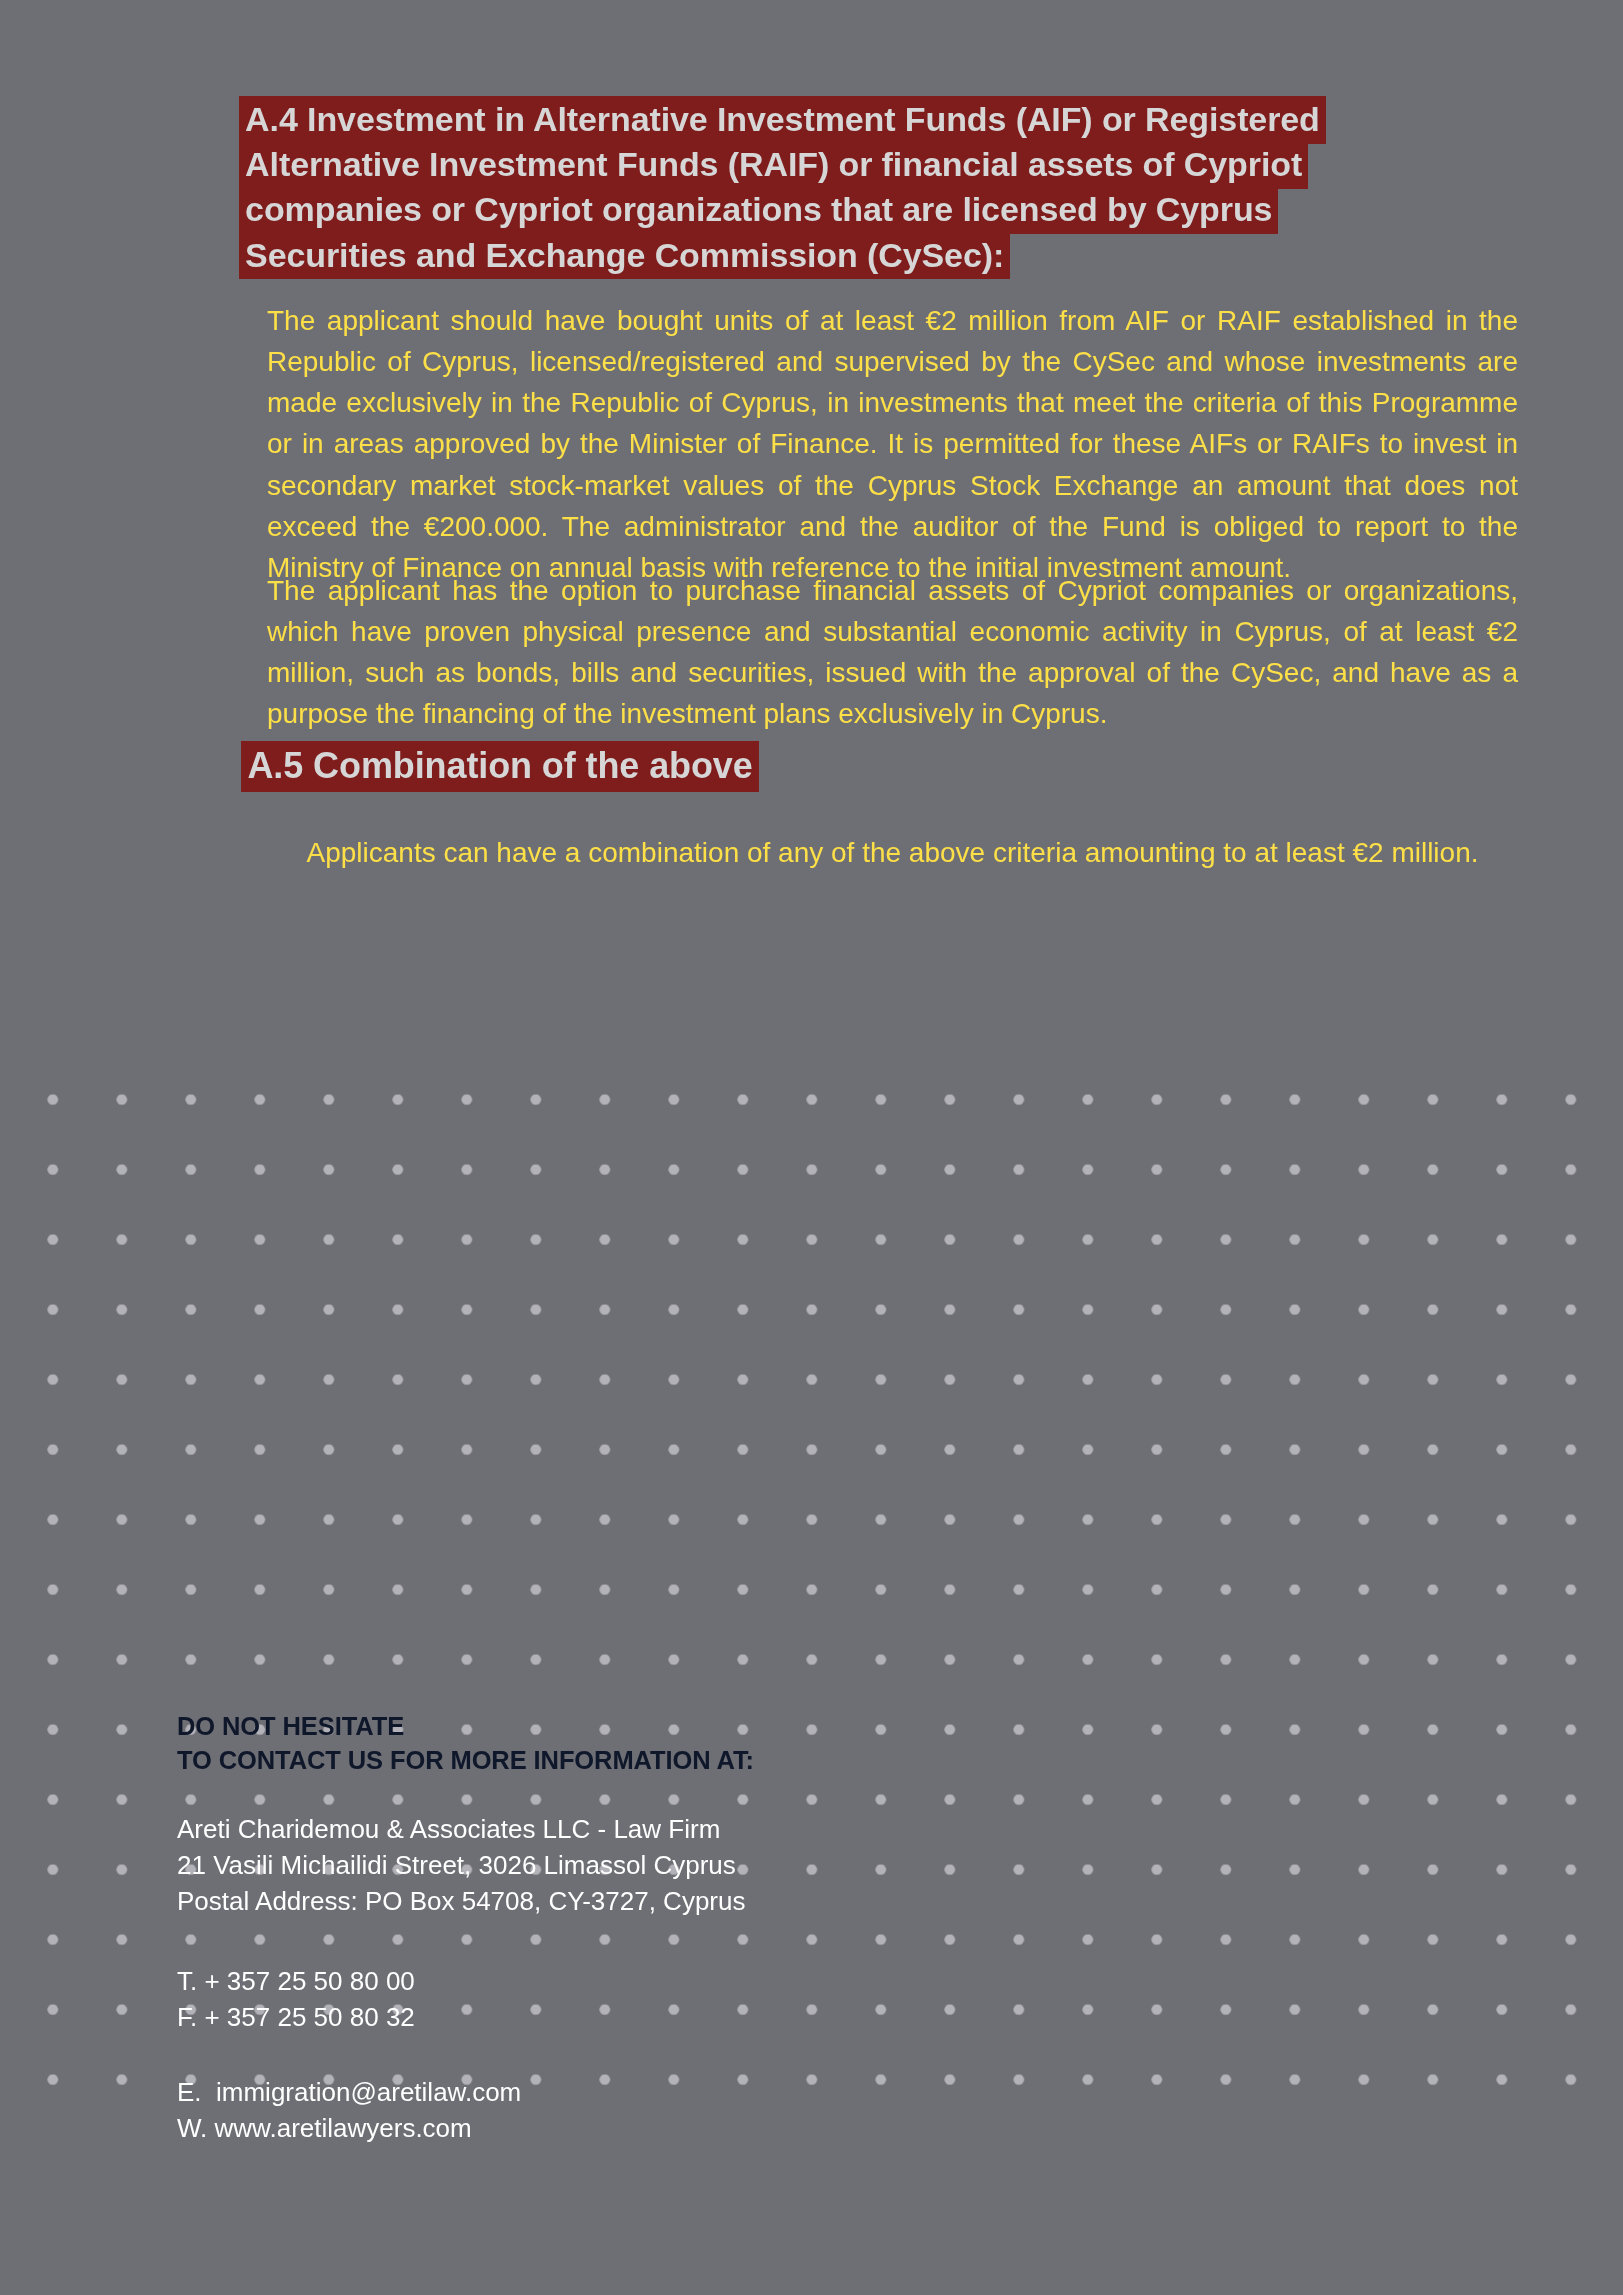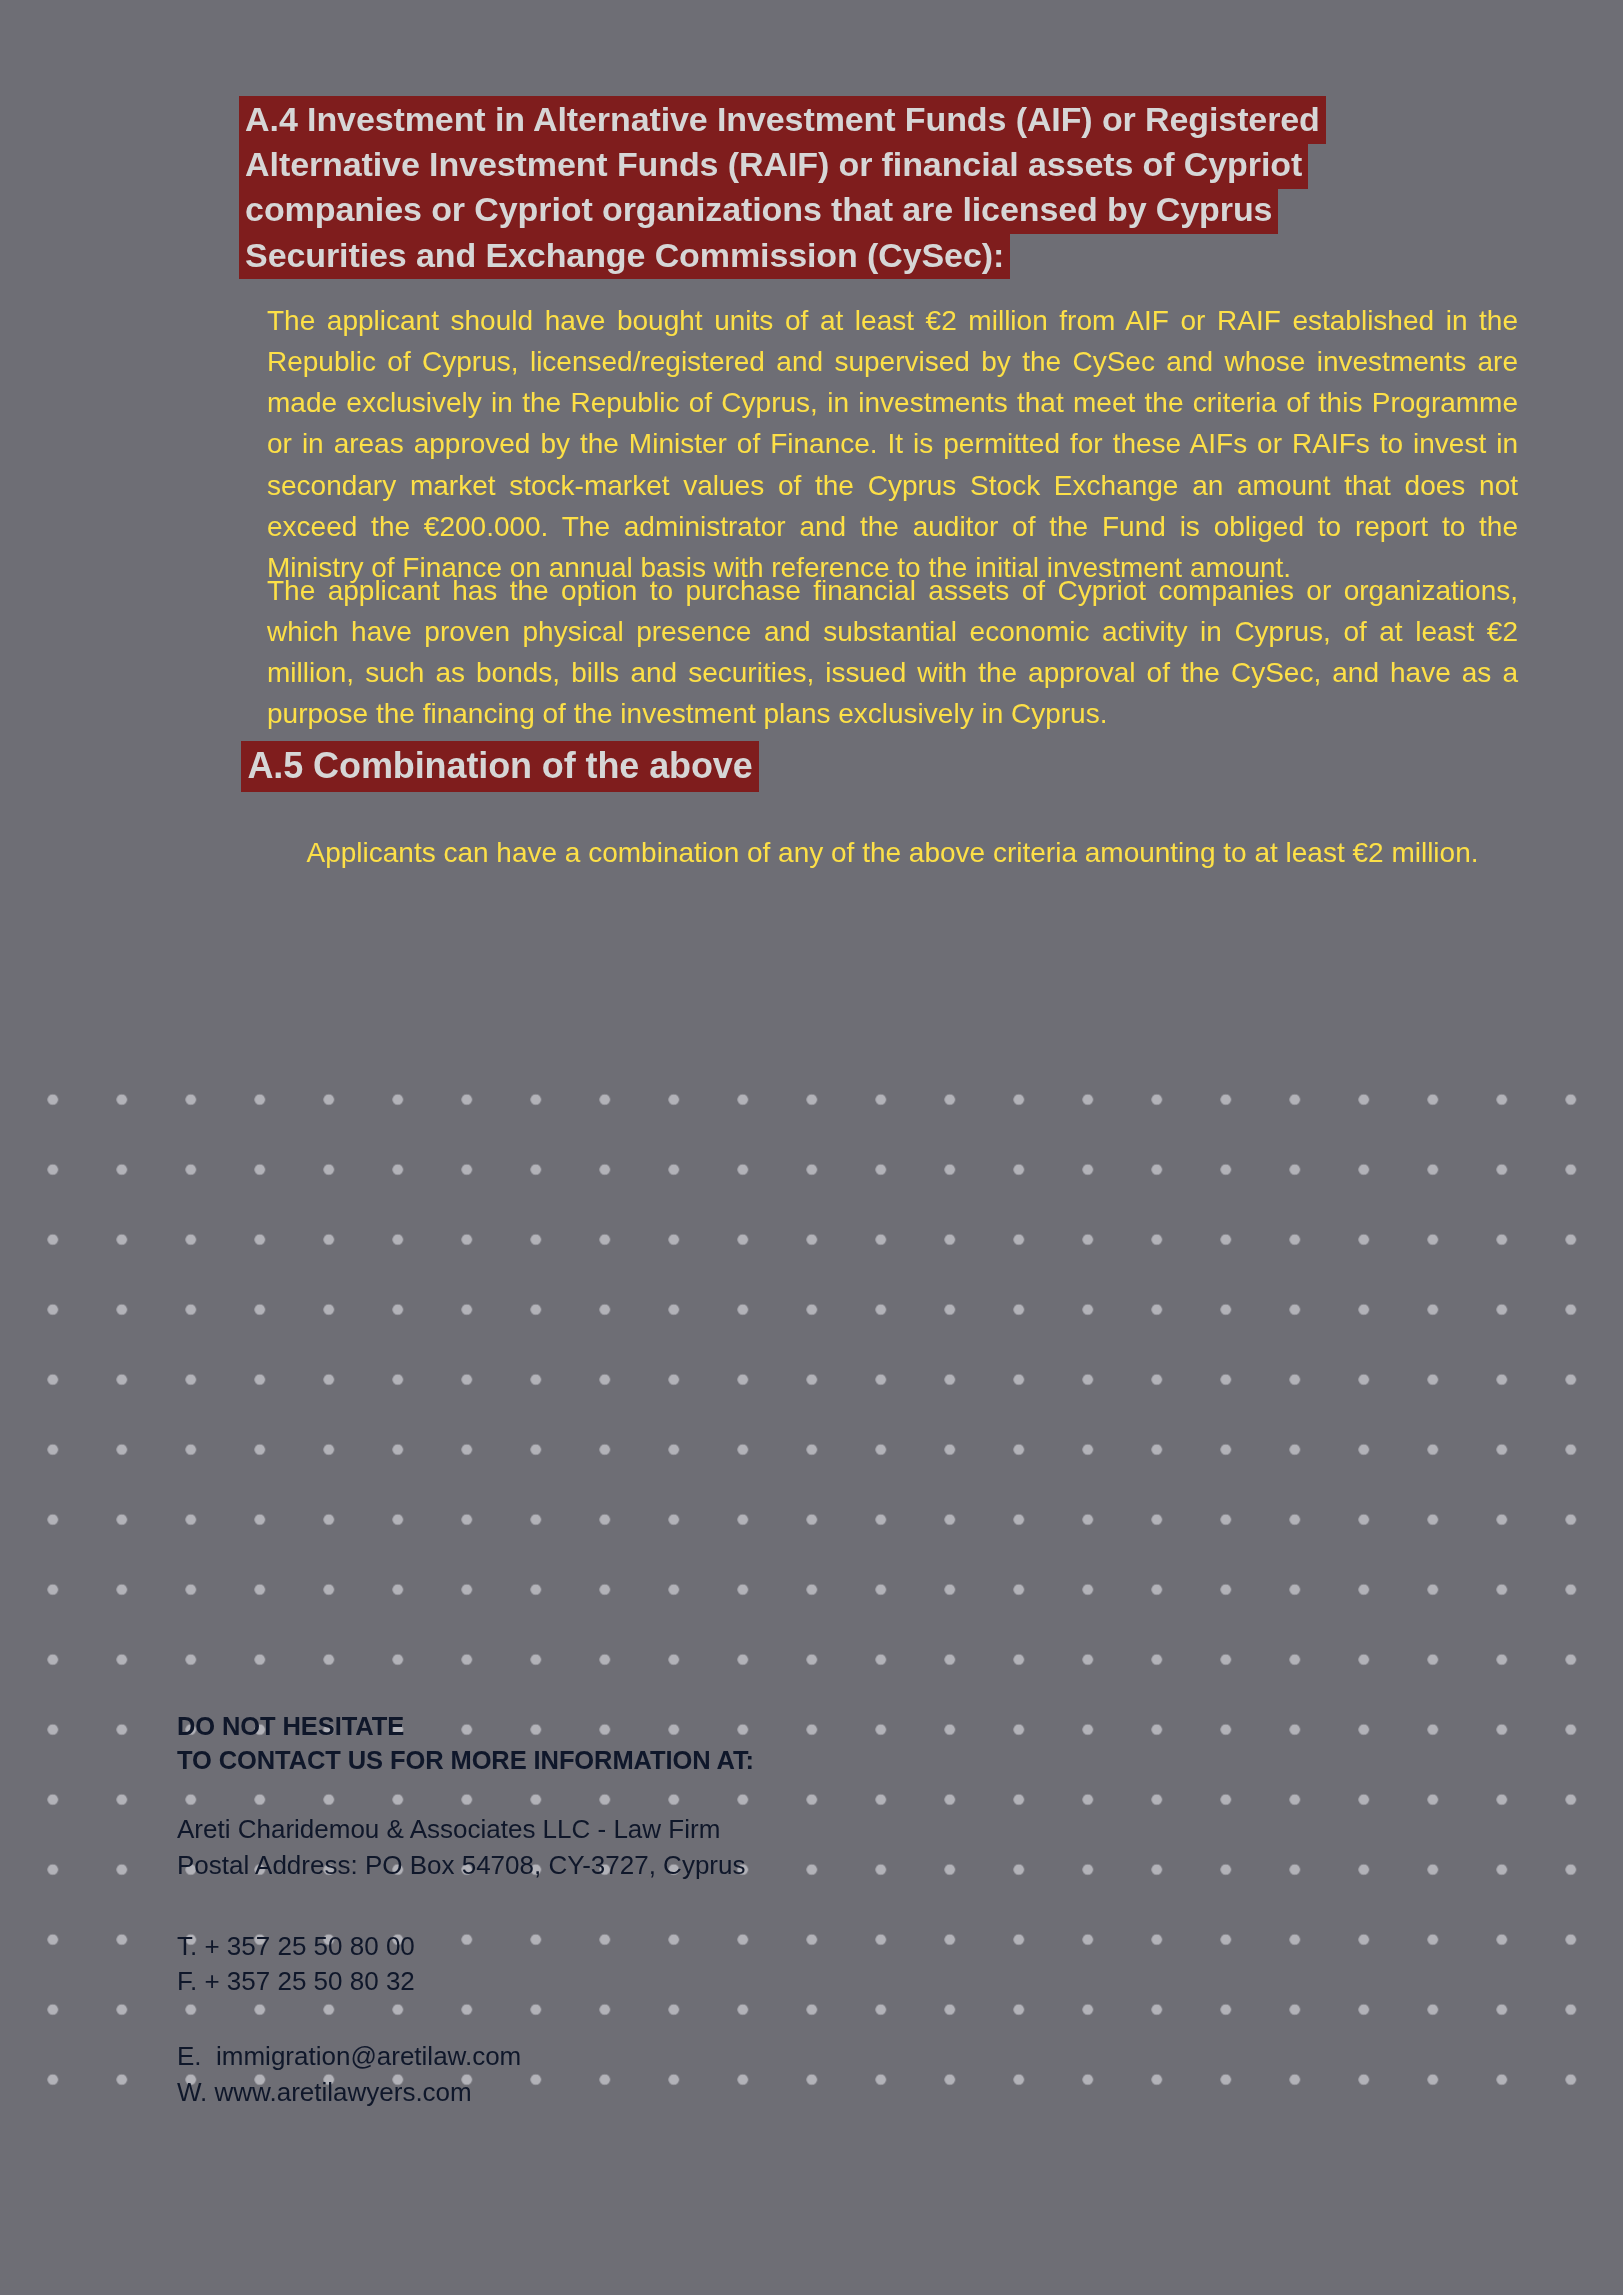--- a/index.html
+++ b/index.html
@@ -103,7 +103,7 @@
   }
   .footer-block {
     margin: 0;
-    color: #0f172a;
+    color: #ffffff;
     font-size: 26px;
     line-height: 1.38;
     font-weight: normal;

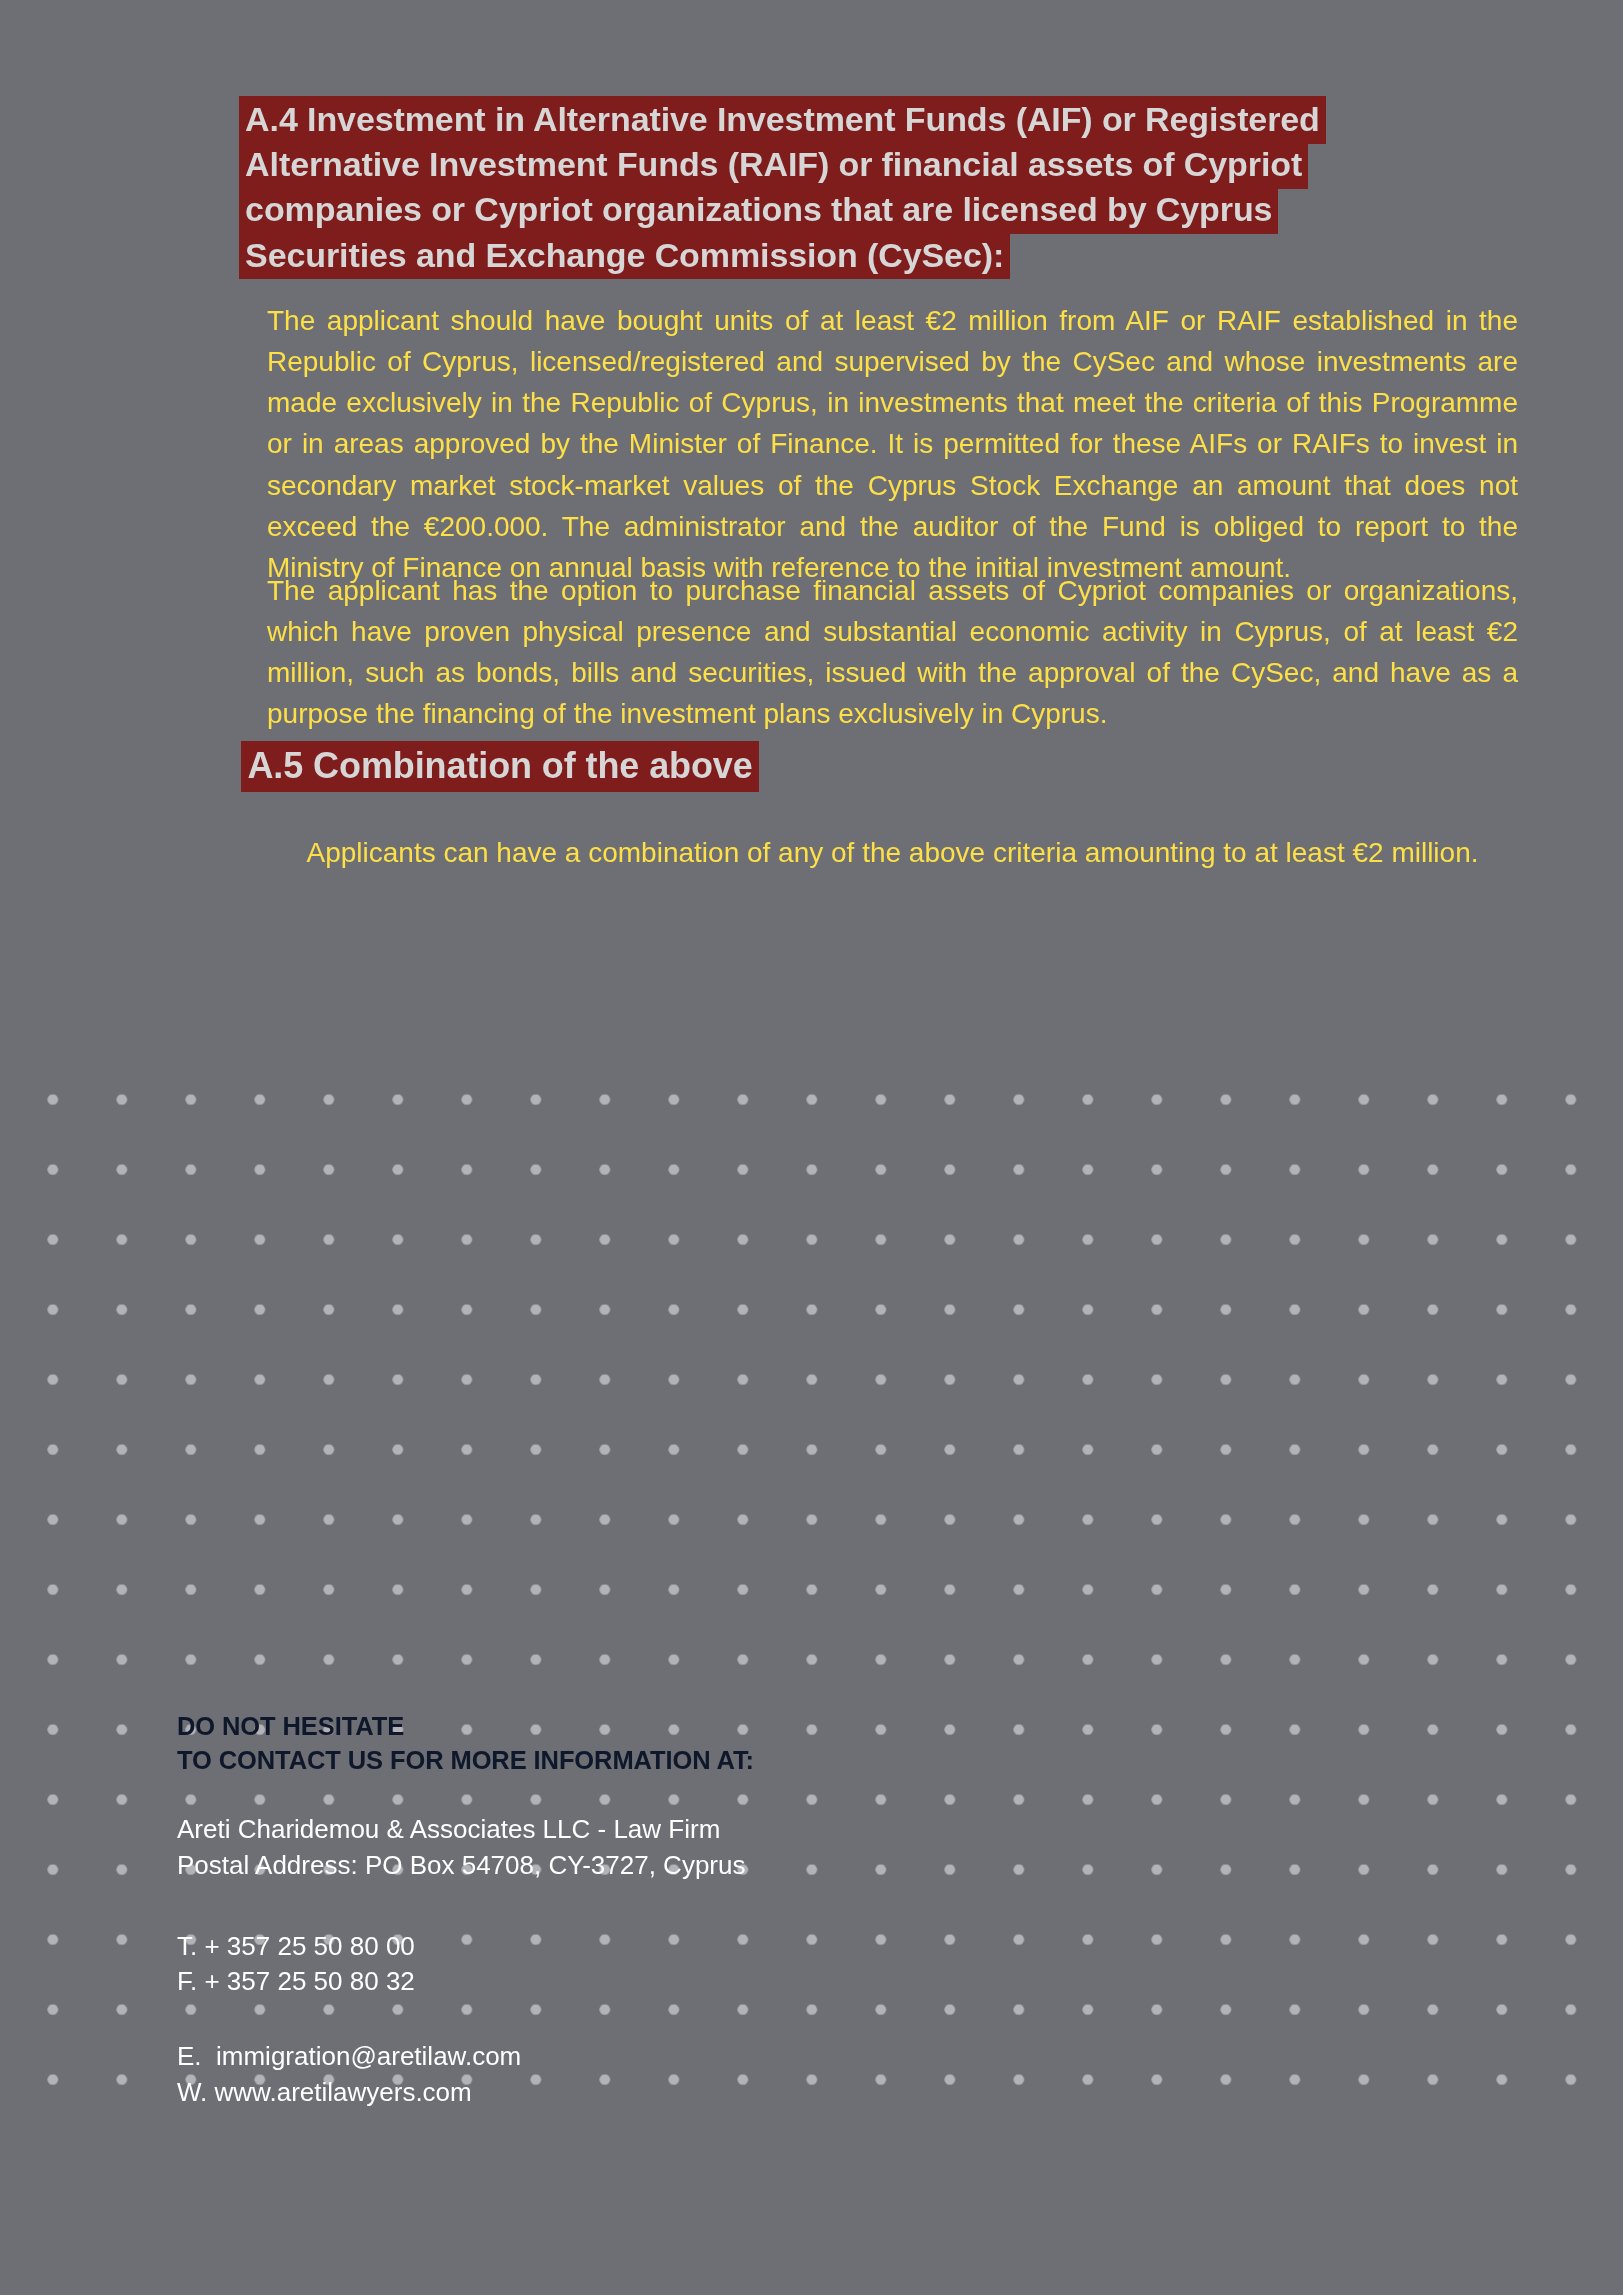--- a/index.html
+++ b/index.html
@@ -139,6 +139,7 @@
 
     <div id="footer-address" class="footer-block">
       <span class="footer-line">Areti Charidemou &amp; Associates LLC - Law Firm</span>
+      <span class="footer-line">21 Vasili Michailidi Street, 3026 Limassol Cyprus</span>
       <span class="footer-line">Postal Address: PO Box 54708, CY-3727, Cyprus</span>
     </div>
 

